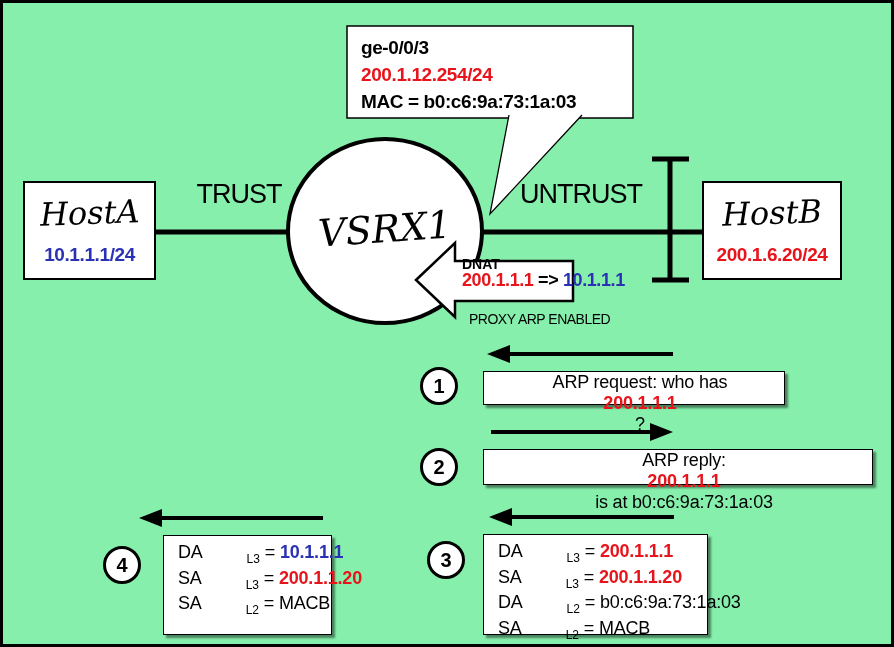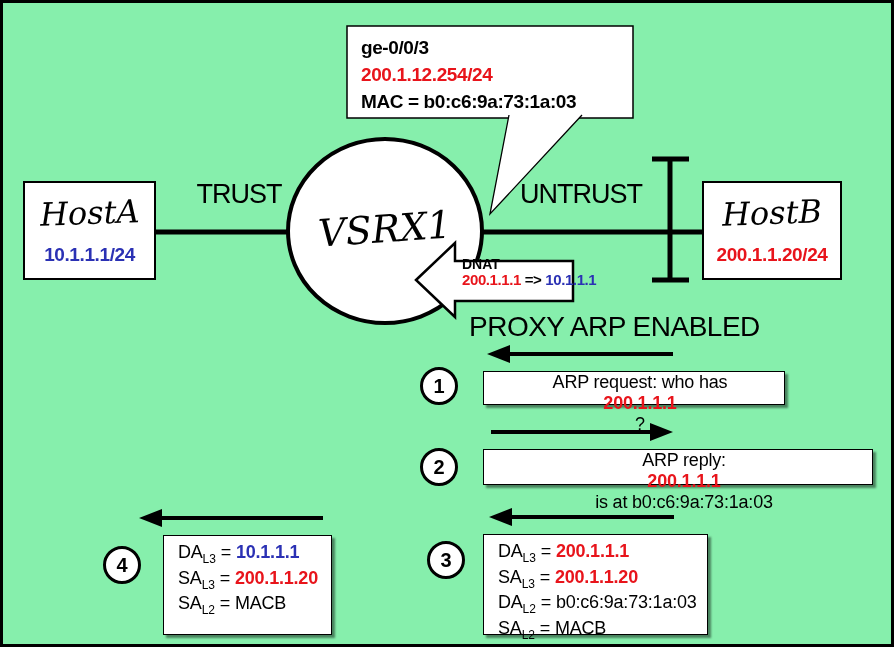--- a/index.html
+++ b/index.html
@@ -153,7 +153,7 @@
 
   <div class="layer host-box host-b">
     <div class="host-name">HostB</div>
-    <div class="host-ip red">200.1.1.20/24</div>
+    <div class="host-ip red">200.1.6.20/24</div>
   </div>
 
   <div class="layer zone zone-trust">TRUST</div>

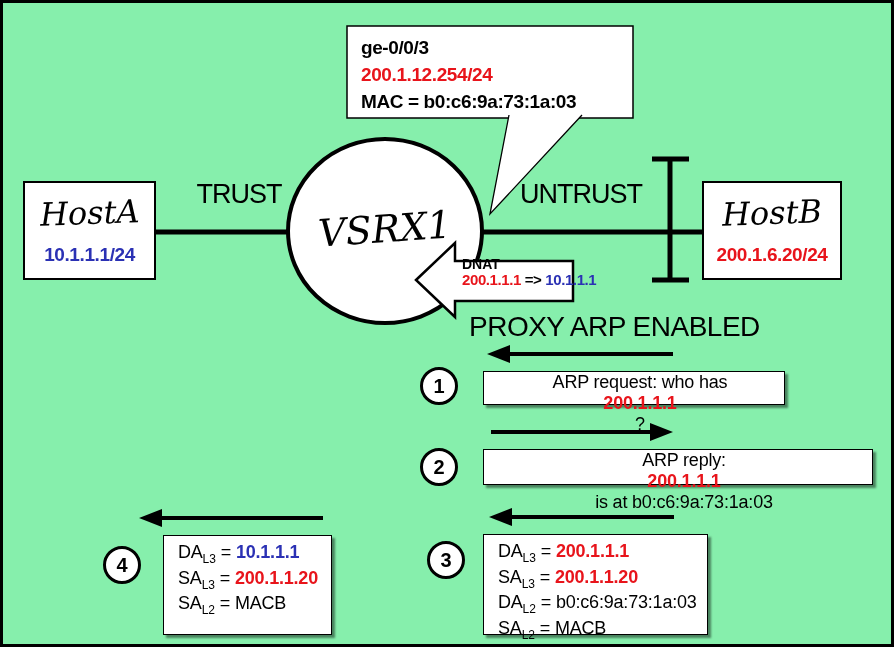--- a/index.html
+++ b/index.html
@@ -66,7 +66,7 @@
   
   .dnat-text{left:459px;top:253px;width:112px;}
   .dnat-title{font-weight:bold;font-size:14px;line-height:16px;}
-  .dnat-map{font-weight:bold;font-size:15px;line-height:16px;letter-spacing:-0.4px;white-space:nowrap;}
+  .dnat-map{font-weight:bold;font-size:18px;line-height:16px;letter-spacing:-0.4px;white-space:nowrap;}
 
   .proxy-arp{left:466px;top:308px;font-size:28px;letter-spacing:-0.5px;white-space:nowrap;}
 

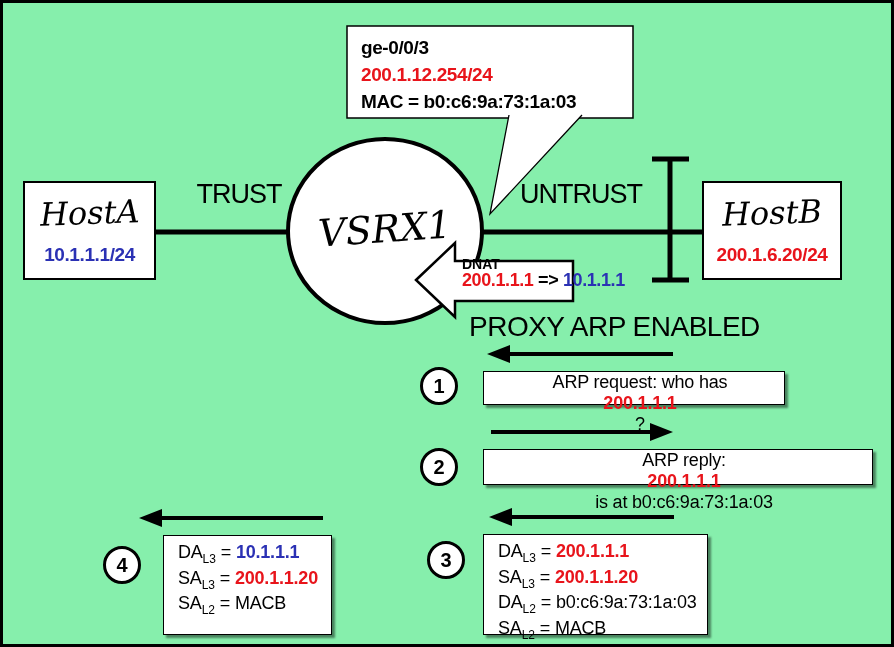--- a/index.html
+++ b/index.html
@@ -68,7 +68,7 @@
   .dnat-title{font-weight:bold;font-size:14px;line-height:16px;}
   .dnat-map{font-weight:bold;font-size:18px;line-height:16px;letter-spacing:-0.4px;white-space:nowrap;}
 
-  .proxy-arp{left:466px;top:308px;font-size:28px;letter-spacing:-0.5px;white-space:nowrap;}
+  .proxy-arp{left:466px;top:308px;font-size:14px;letter-spacing:-0.5px;white-space:nowrap;}
 
   
   .step-circle{

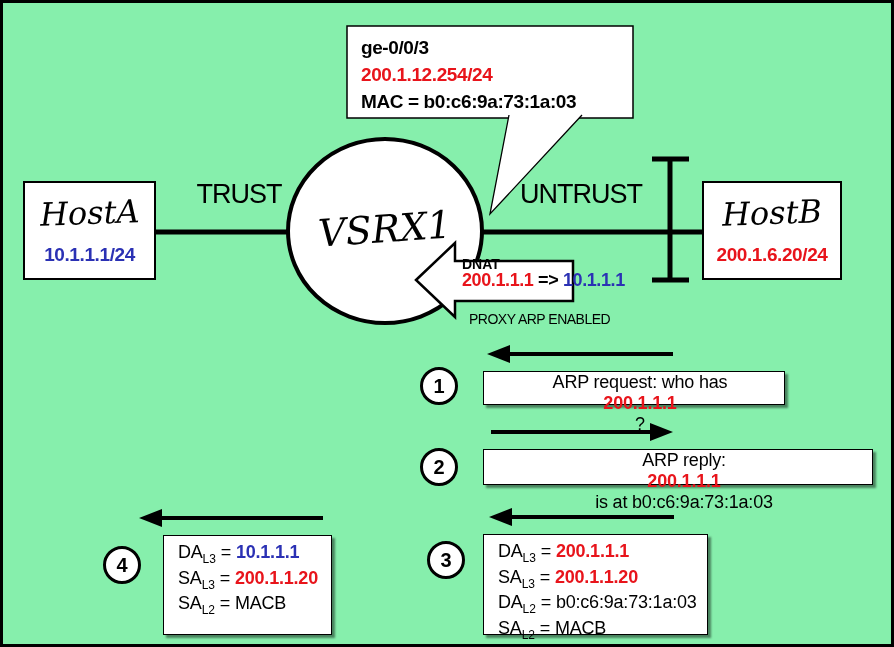--- a/index.html
+++ b/index.html
@@ -93,7 +93,7 @@
   .box-3{left:480px;top:531px;width:225px;height:101px;}
   .box-4{left:160px;top:532px;width:169px;height:100px;}
   .pkt-line{line-height:23.5px;white-space:nowrap;}
-  .sub{font-size:12px;position:relative;top:5px;letter-spacing:0;}
+  .sub{font-size:12px;position:relative;top:5px;letter-spacing:0;margin-left:44px;}
   .red{color:var(--red);}
   .blue{color:var(--blue);}
   .b{font-weight:bold;}

